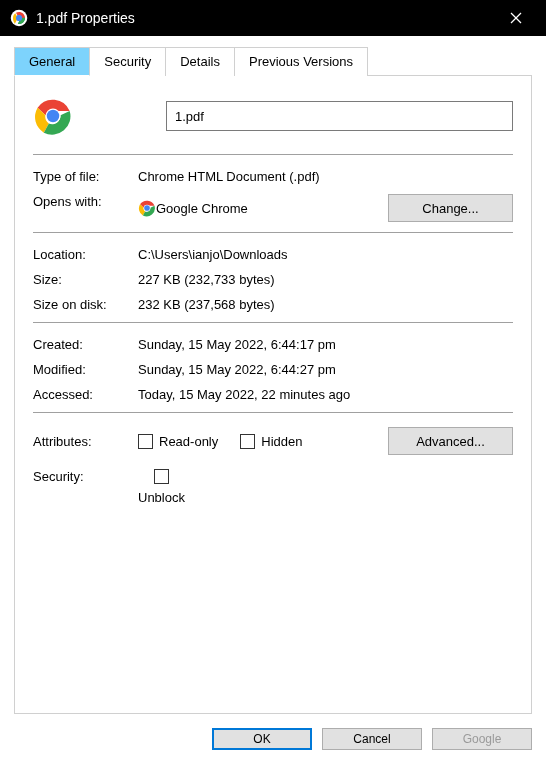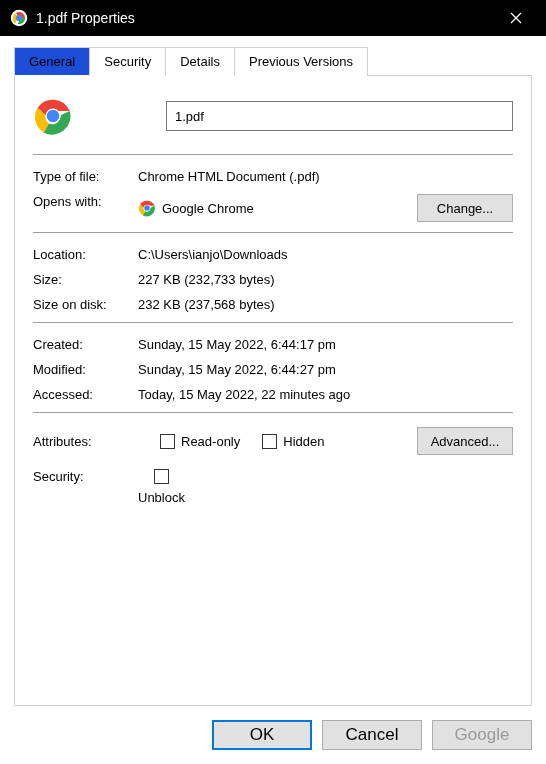--- a/index.html
+++ b/index.html
@@ -45,7 +45,7 @@
   border: 1px solid #d0d0d0;
   border-bottom: none;
   padding: 6px 14px;
-  background: #1d4ed8;
+  background: #7dd3fc;
   font-size: 13px;
   cursor: pointer;
   margin-right: -1px;

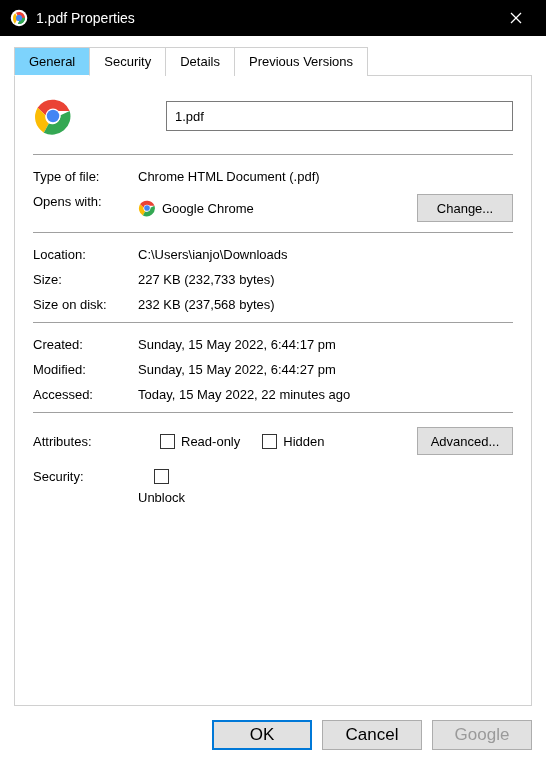--- a/index.html
+++ b/index.html
@@ -95,7 +95,7 @@
 }
 .opens-row { display:flex; margin-bottom: 10px; }
 .opens-row .label { width: 105px; flex-shrink:0; }
-.opens-row .appwrap { display:flex; align-items:center; flex:1; gap:6px; }
+.opens-row .appwrap { display:flex; align-items:center; flex:1; gap:0; }
 .opens-row .appicon { }
 .opens-row .appname { flex:1; }
 .change-btn, .advanced-btn {

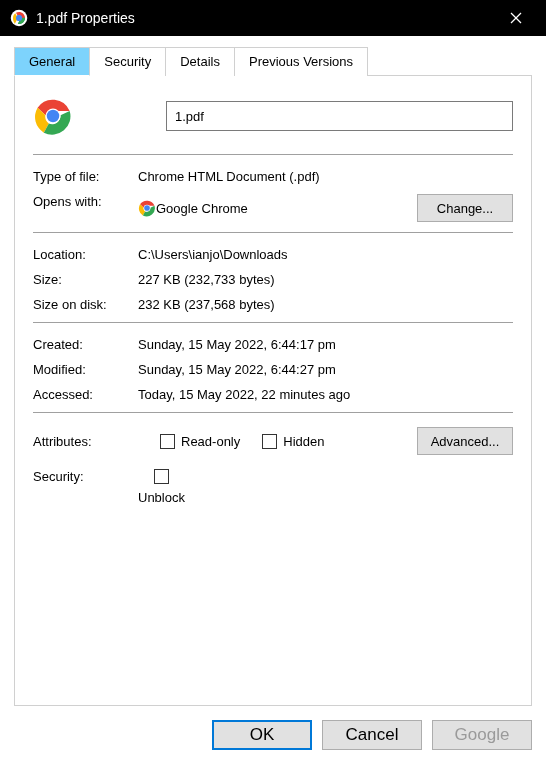--- a/index.html
+++ b/index.html
@@ -99,7 +99,7 @@
 .opens-row .appicon { }
 .opens-row .appname { flex:1; }
 .change-btn, .advanced-btn {
-  width: 96px;
+  width: 125px;
   height: 28px;
   background: #e1e1e1;
   border: 1px solid #adadad;

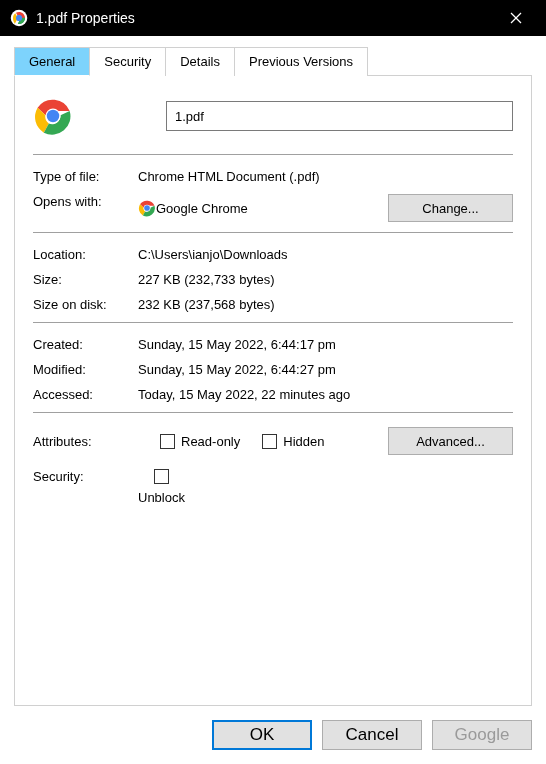--- a/index.html
+++ b/index.html
@@ -127,7 +127,7 @@
 }
 .attr-row { display:flex; align-items:center; }
 .attr-row .label { width:105px; flex-shrink:0; }
-.attr-row .checks { flex:1; display:flex; align-items:center;margin-left:22px; }
+.attr-row .checks { flex:1; display:flex; align-items:center; }
 .sec-row { display:flex; align-items:flex-start; margin-top:14px; }
 .sec-row .label { width:105px; flex-shrink:0; }
 .sec-row .msg { flex:1; padding-right:10px; line-height:1.35; }

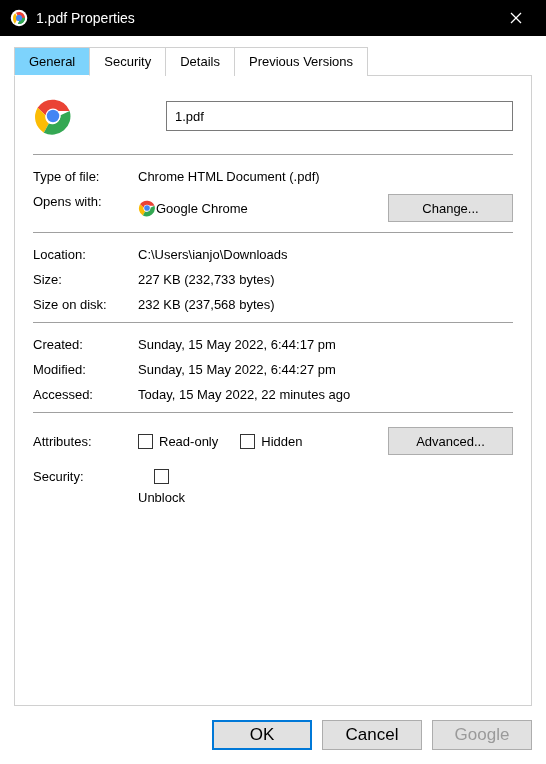--- a/index.html
+++ b/index.html
@@ -140,9 +140,9 @@
 }
 .footer button {
   width: 100px;
-  height: 30px;
+  height: 22px;
   font-family: inherit;
-  font-size: 17px;
+  font-size: 12px;
   background: #e1e1e1;
   border: 1px solid #adadad;
   cursor: pointer;

